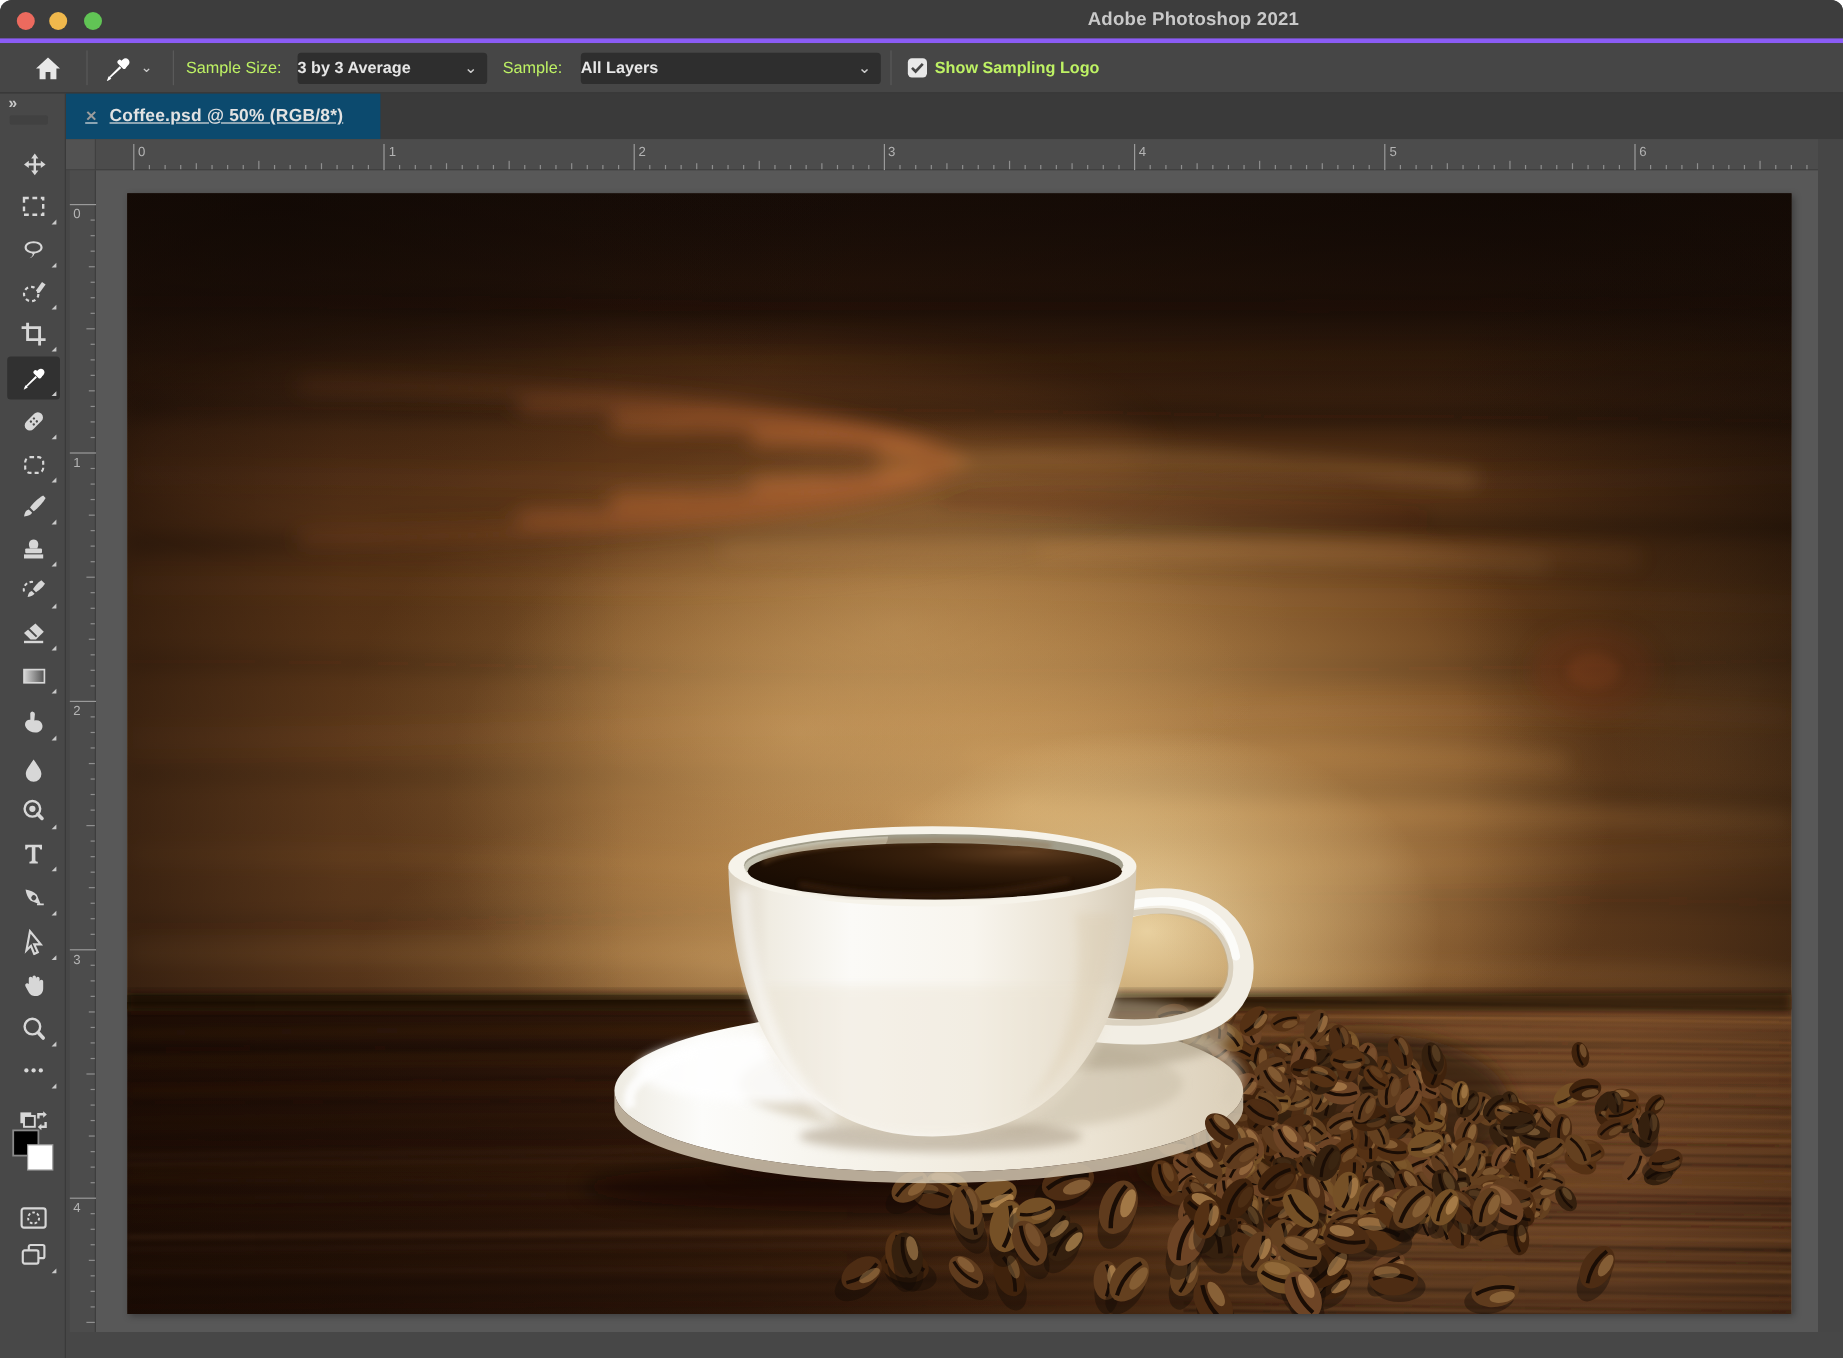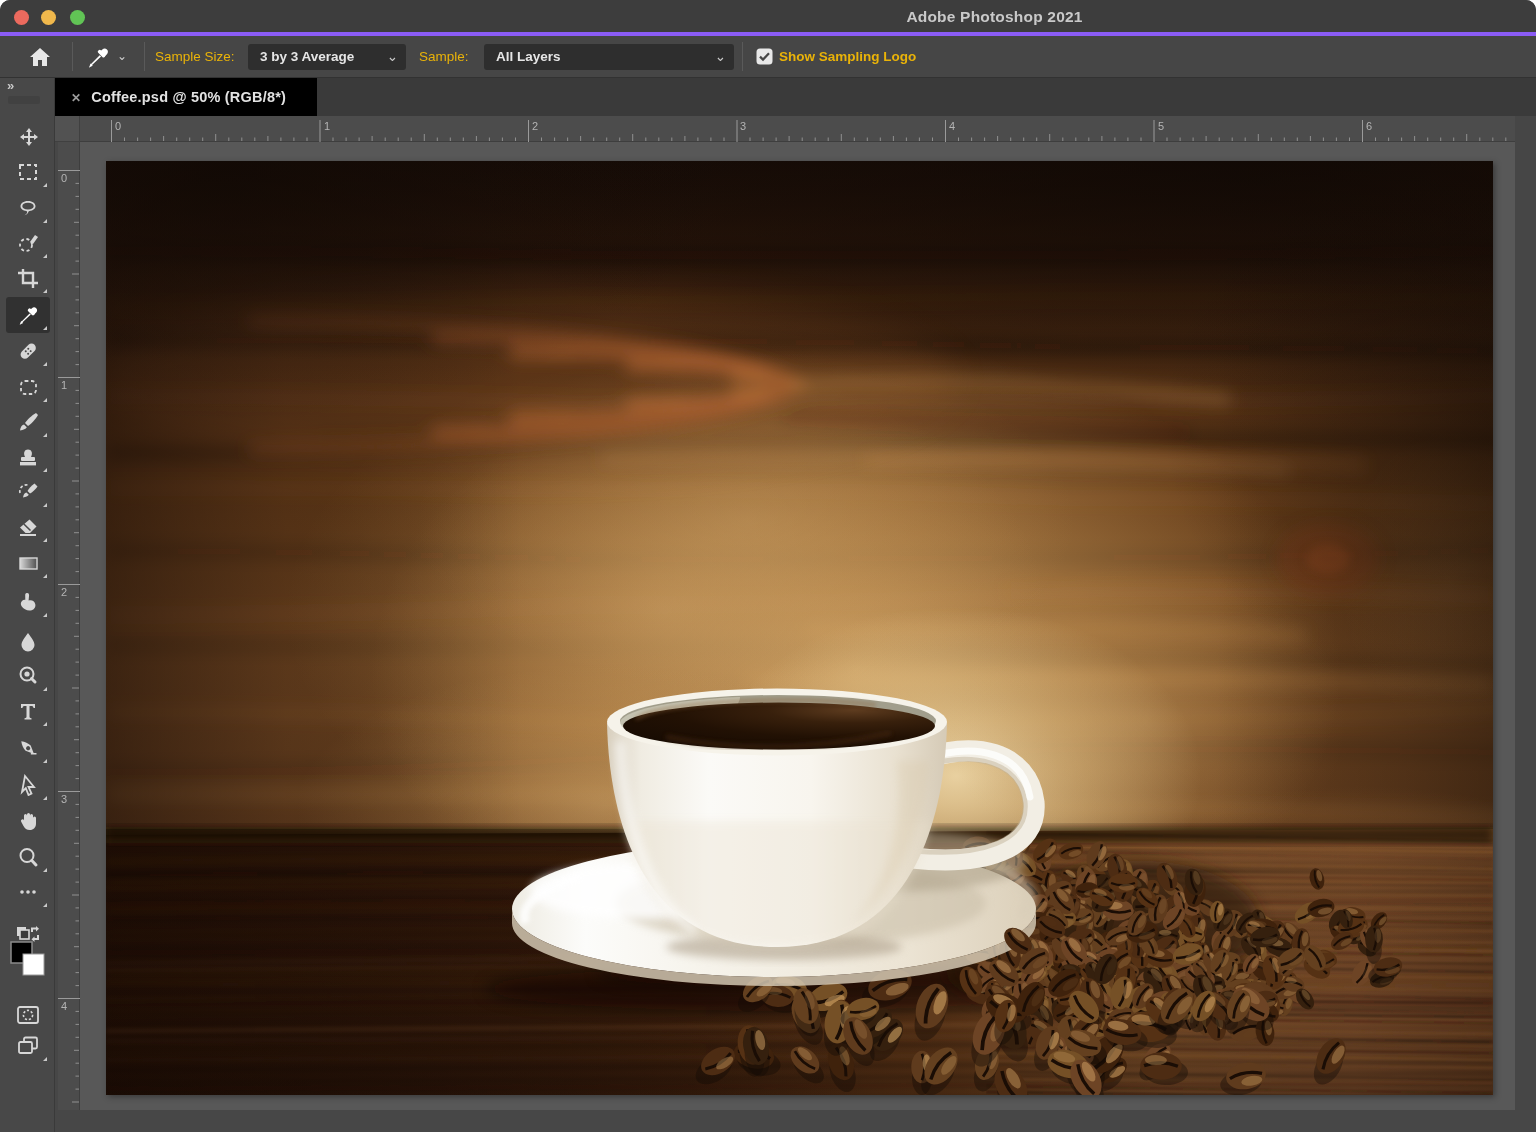--- a/index.html
+++ b/index.html
@@ -8,7 +8,7 @@
 #title { position:absolute; top:8px; left:898px; width:193px; text-align:center; color:#c9c9c9; font-size:15.5px; font-weight:bold; letter-spacing:0.2px; }
 #optbar { position:absolute; left:0; top:36px; width:100%; height:42px; background:#464646; border-bottom:1px solid #323232; }
 .osep { position:absolute; top:6px; width:1px; height:29px; background:#5a5a5a; }
-.olab { position:absolute; top:13px; color:#eab308; font-size:13.5px; }
+.olab { position:absolute; top:13px; color:#bef264; font-size:13.5px; }
 .odd  { position:absolute; top:8px; height:26px; background:#2e2e2e; border-radius:3px; color:#e6e6e6; font-size:13.5px; font-weight:bold; line-height:26px; padding-left:12px; }
 .odd .chev { position:absolute; right:8px; top:0; color:#cccccc; font-weight:normal; }
 #tabbar { position:absolute; left:55px; top:78px; width:1481px; height:38px; background:#3a3a3a; }

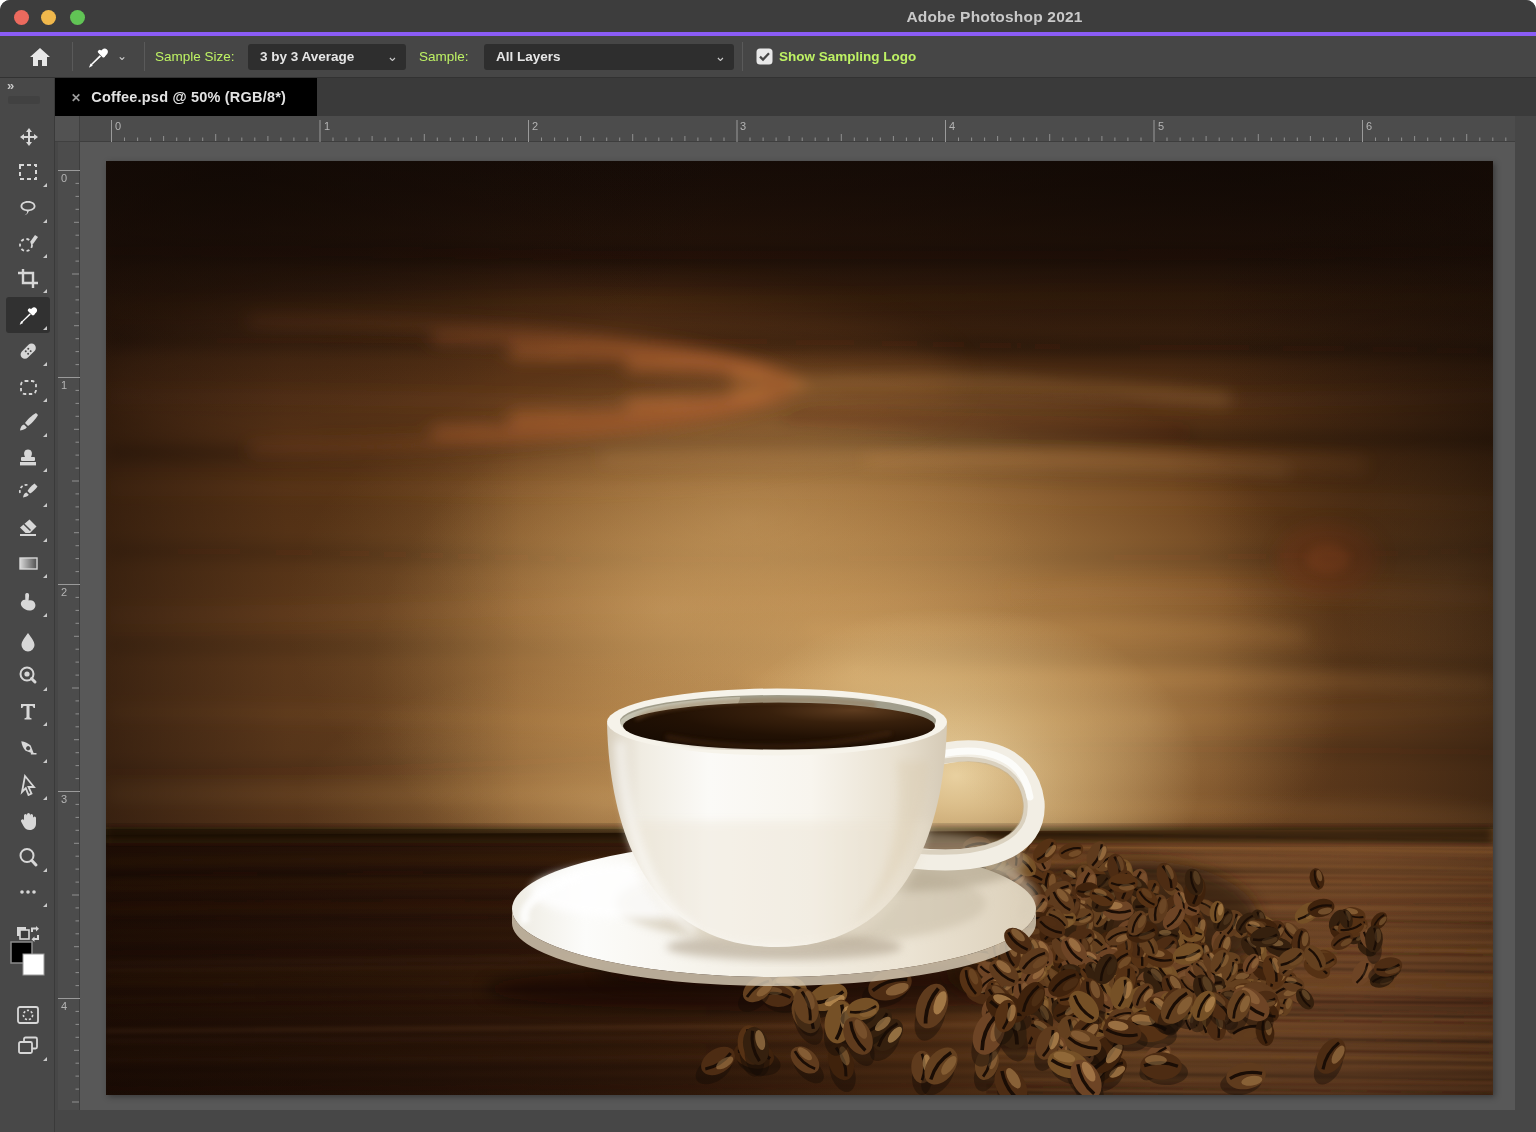--- a/index.html
+++ b/index.html
@@ -9,7 +9,7 @@
 #optbar { position:absolute; left:0; top:36px; width:100%; height:42px; background:#464646; border-bottom:1px solid #323232; }
 .osep { position:absolute; top:6px; width:1px; height:29px; background:#5a5a5a; }
 .olab { position:absolute; top:13px; color:#bef264; font-size:13.5px; }
-.odd  { position:absolute; top:8px; height:26px; background:#2e2e2e; border-radius:3px; color:#e6e6e6; font-size:13.5px; font-weight:bold; line-height:26px; padding-left:12px; }
+.odd  { position:absolute; top:8px; height:26px; background:#2e2e2e; border-radius:3px; color:#e6e6e6; font-size:13.5px; font-weight:bold; line-height:26px; }
 .odd .chev { position:absolute; right:8px; top:0; color:#cccccc; font-weight:normal; }
 #tabbar { position:absolute; left:55px; top:78px; width:1481px; height:38px; background:#3a3a3a; }
 .tab { position:absolute; top:0; height:38px; font-size:14.5px; line-height:38px; letter-spacing:0.2px; }

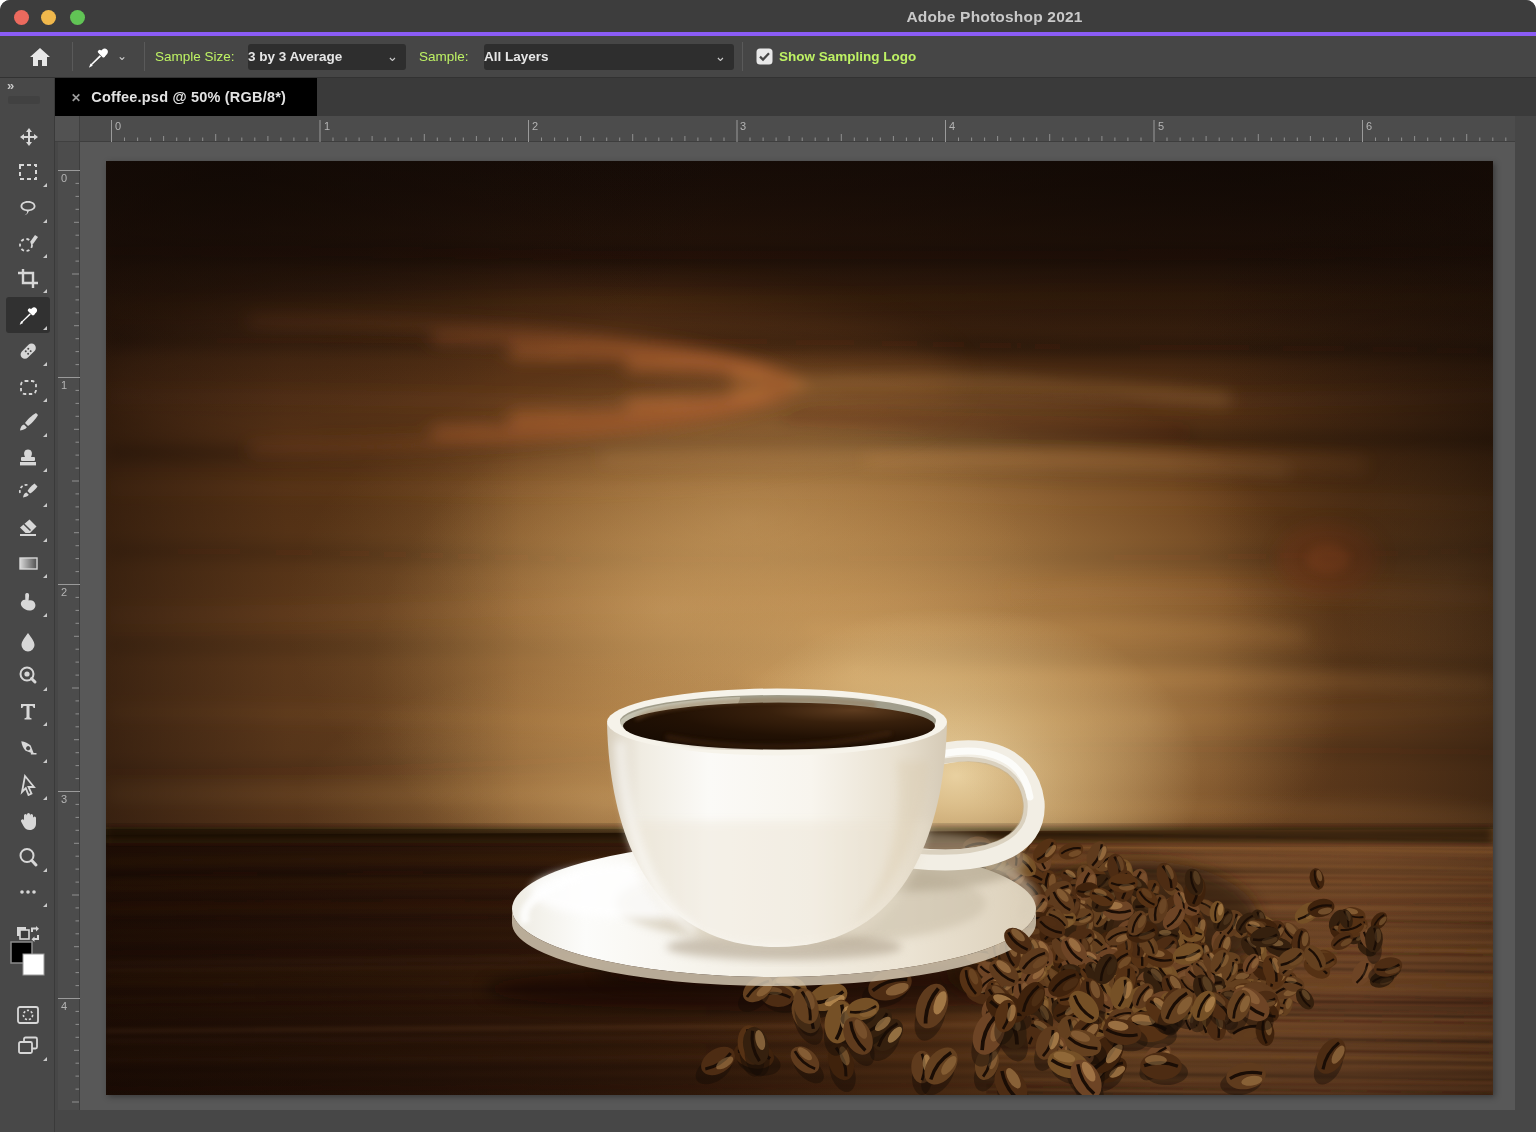--- a/index.html
+++ b/index.html
@@ -60,7 +60,7 @@
  <span class="olab" style="left:779px;font-weight:bold;">Show Sampling Logo</span>
 </div>
 <div id="tabbar">
- <div class="tab" style="left:0;width:262px;overflow:hidden;white-space:nowrap;background:#000000;color:#e2e2e2;font-weight:bold;padding-left:16px;"><span class="tabx">✕</span>Coffee.psd @ 50% (RGB/8*)</div>
+ <div class="tab" style="left:0;width:262px;overflow:hidden;white-space:nowrap;background:#0c4a6e;color:#e2e2e2;font-weight:bold;padding-left:16px;text-decoration:underline;"><span class="tabx">✕</span>Coffee.psd @ 50% (RGB/8*)</div>
 </div>
 <div id="toolbar">
       <div class="tchev">»</div>

